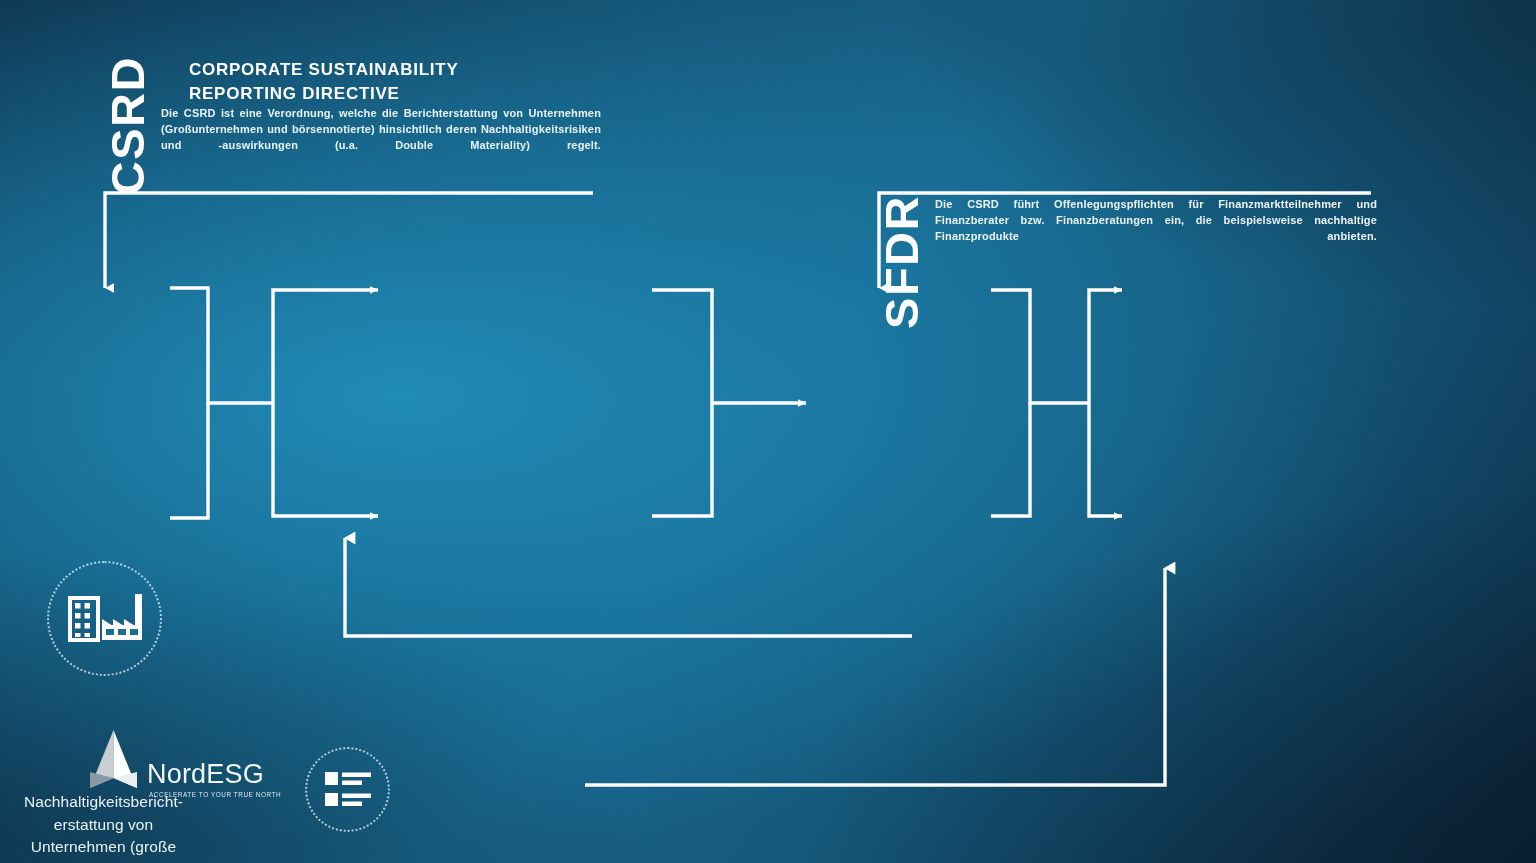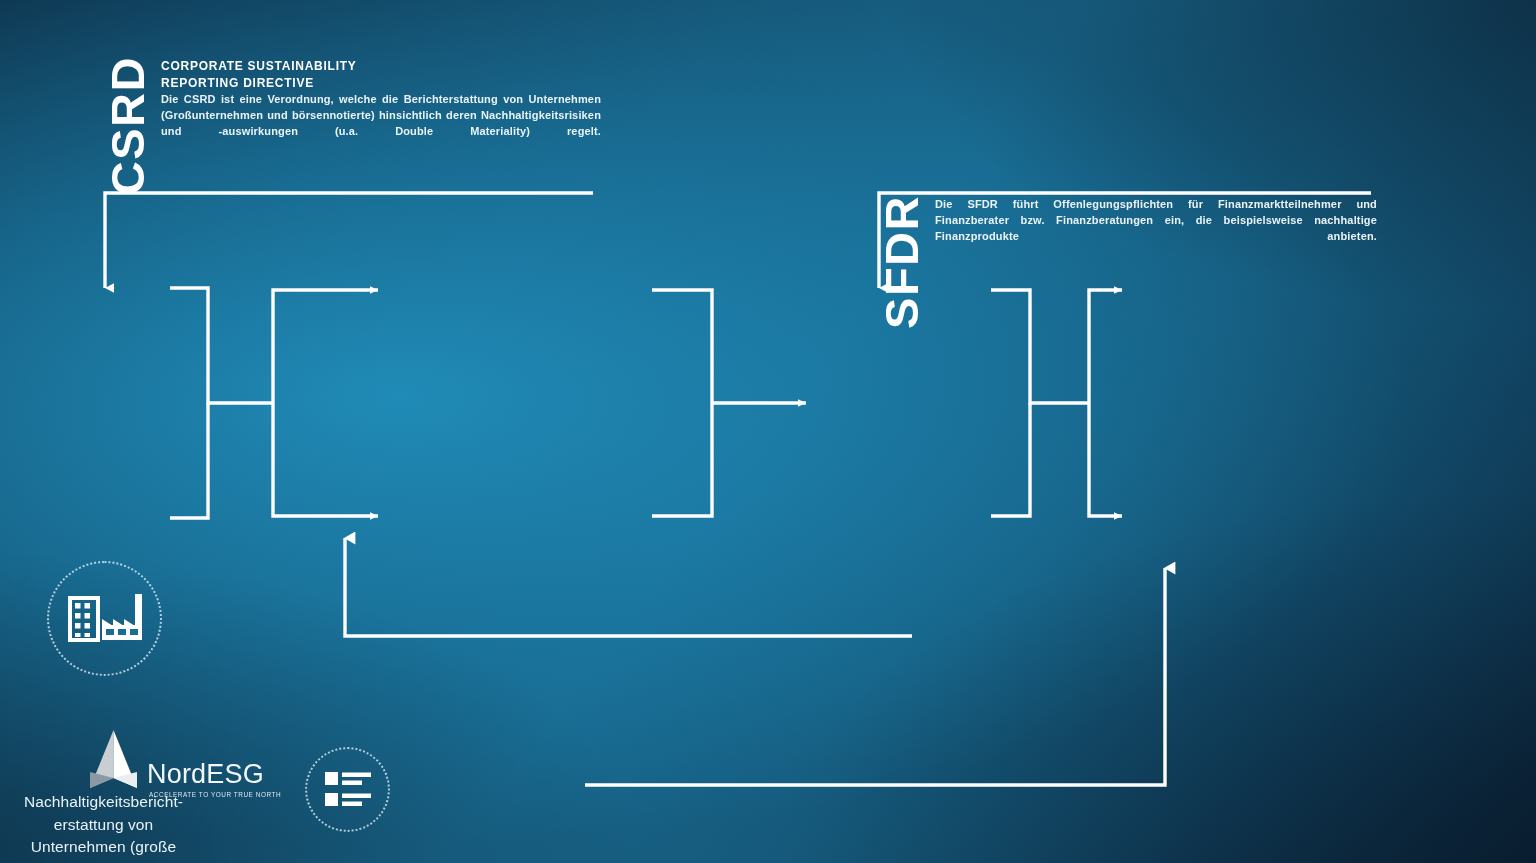--- a/index.html
+++ b/index.html
@@ -51,13 +51,14 @@
   }
   .reg-body { padding-top: 2px; }
   .reg-title {
-    font-size: 12px;
+    font-size: 17px;
     font-weight: bold;
     letter-spacing: 0.75px;
     line-height: 1.42;
     color: #ffffff;
     white-space: pre-line;
     text-transform: uppercase;
+    margin-left: 28px;
   }
   .reg-desc {
     font-size: 11px;

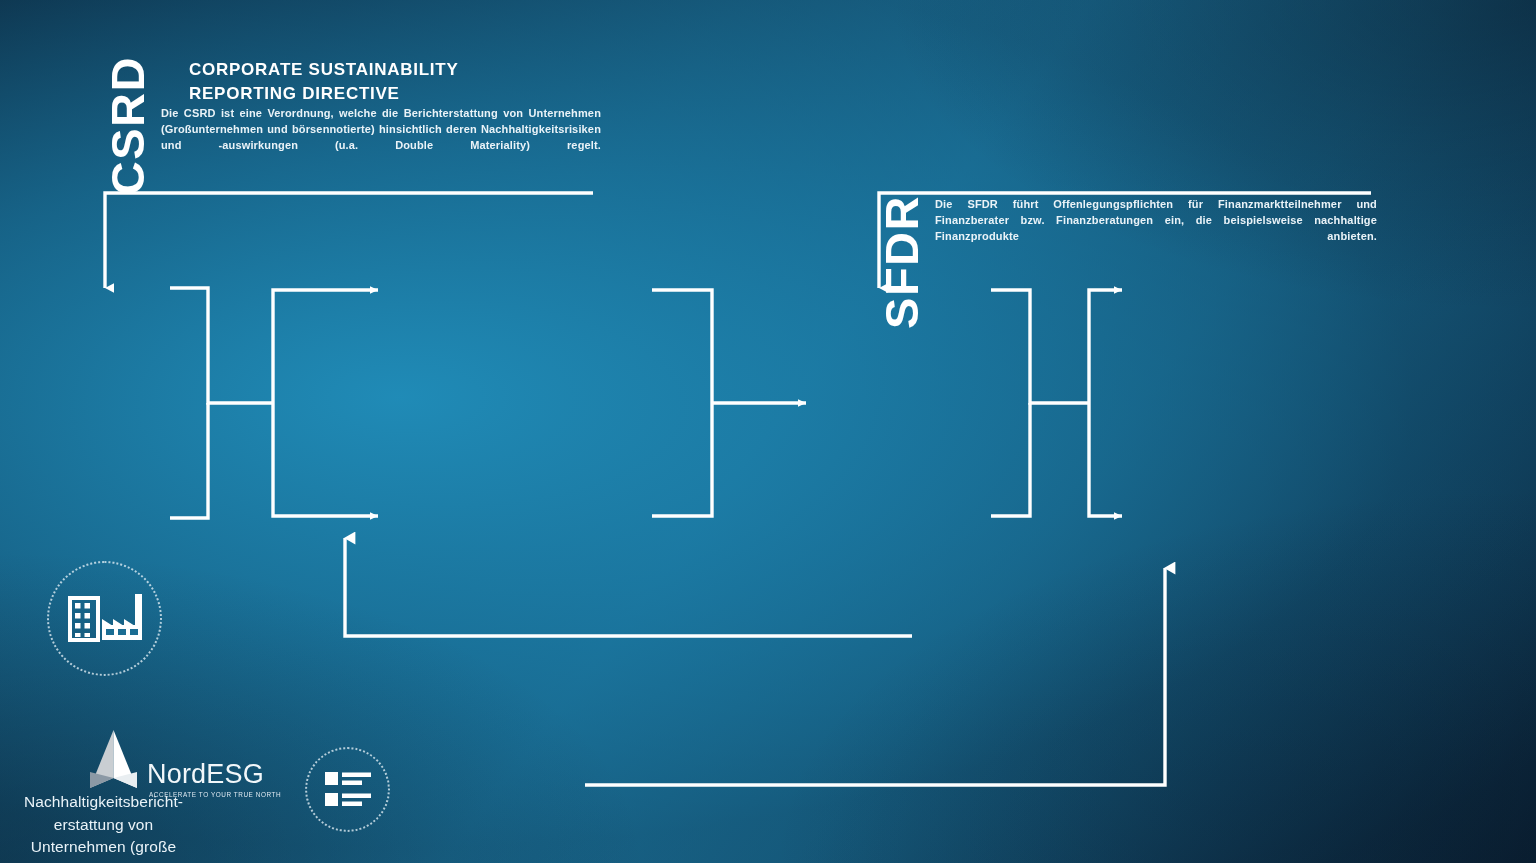--- a/index.html
+++ b/index.html
@@ -167,7 +167,7 @@
   <div class="reg-block" style="left:878px; top:56px; width:500px;">
     <div class="reg-vert">SFDR</div>
     <div class="reg-body" style="width:442px;">
-      <div class="reg-desc">Die SFDR führt Offenlegungspflichten für Finanzmarktteilnehmer und Finanzberater bzw. Finanzberatungen ein, die beispielsweise nachhaltige Finanzprodukte anbieten.</div>
+      <div class="reg-desc">Die CSRD führt Offenlegungspflichten für Finanzmarktteilnehmer und Finanzberater bzw. Finanzberatungen ein, die beispielsweise nachhaltige Finanzprodukte anbieten.</div>
     </div>
   </div>
 

